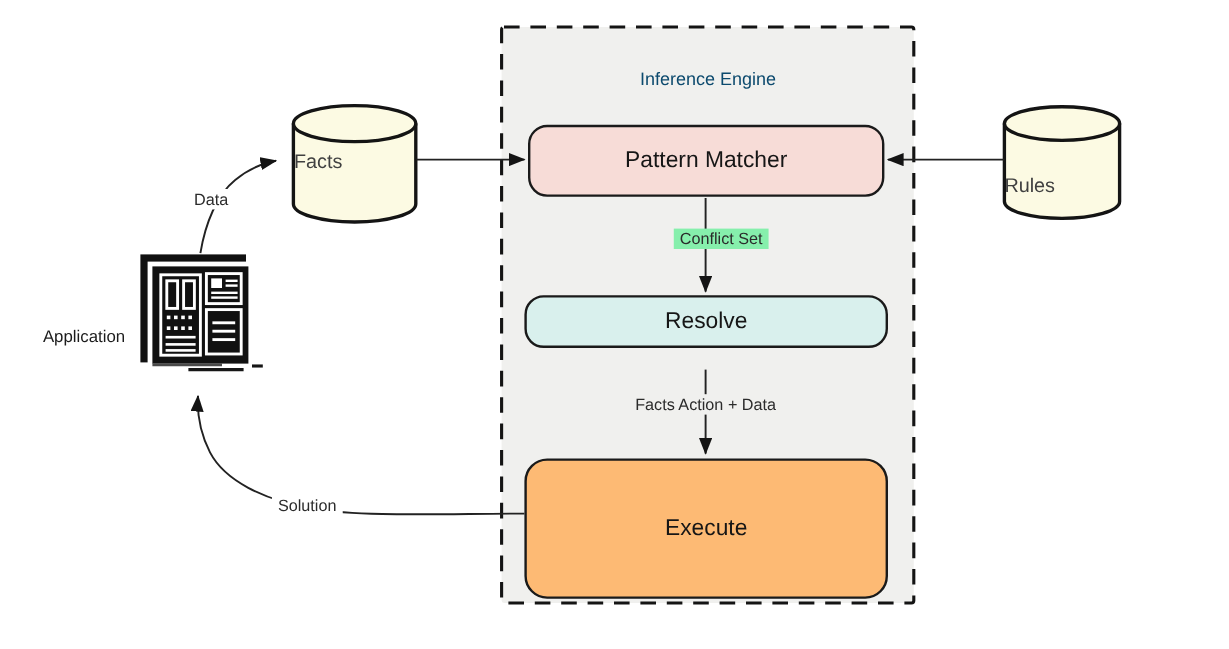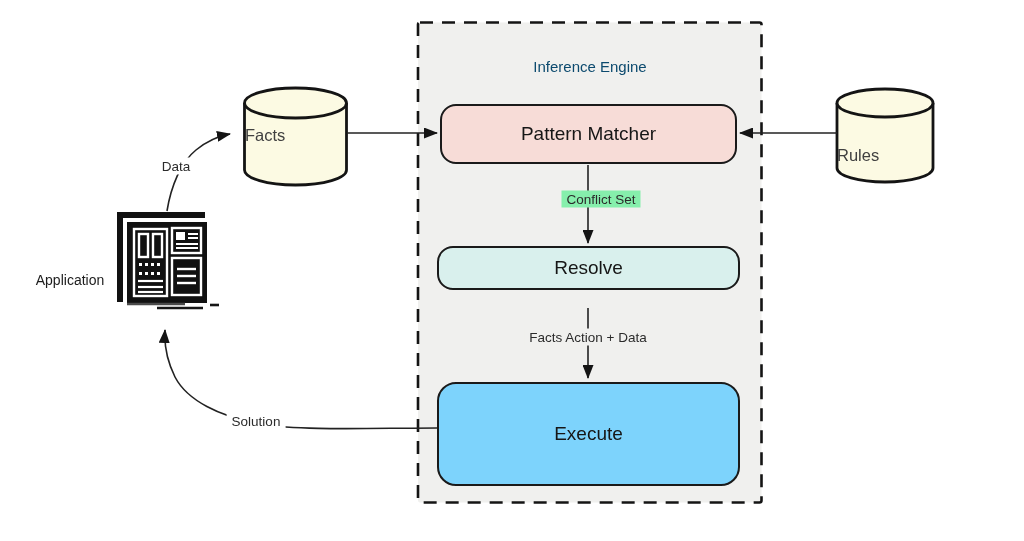--- a/index.html
+++ b/index.html
@@ -122,7 +122,7 @@
     <span>Resolve</span>
   </div>
 
-  <div class="node exec" style="left: 437px; top: 382px; width: 303px; height: 104px; background: #7dd3fc;">
+  <div class="node exec" style="left: 437px; top: 382px; width: 303px; height: 117px; background: #fdba74;">
     <span>Execute</span>
   </div>
 

